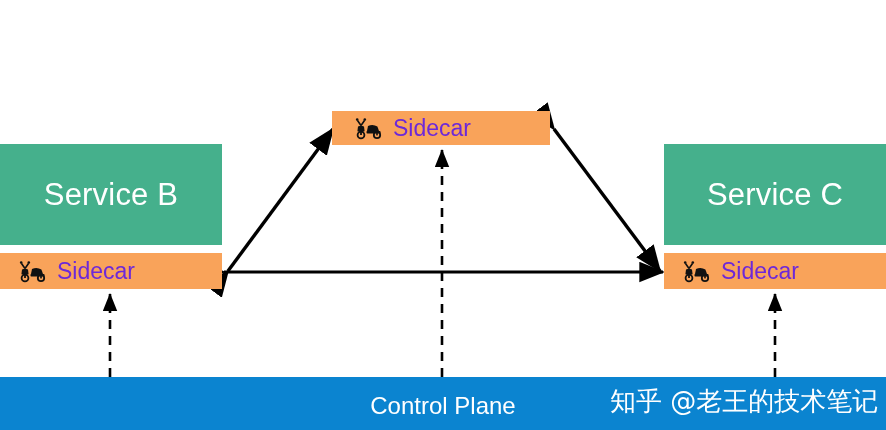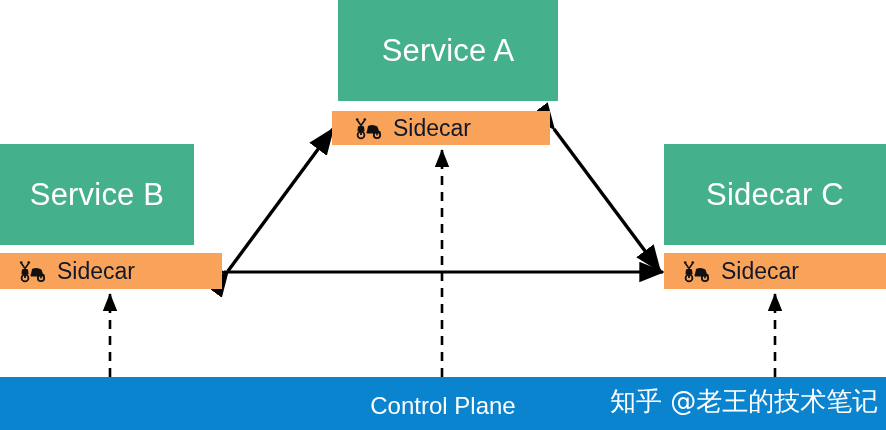--- a/index.html
+++ b/index.html
@@ -126,9 +126,6 @@
     <line x1="775" y1="377" x2="775" y2="294" stroke="#000000" stroke-width="2.6" stroke-dasharray="9,7" marker-end="url(#ahd)"></line>
   </svg>
 
-  <div class="box service-box" style="left:338px; top:0px; width:220px; height:101px;">
-    <span class="service-label">Service A</span>
-  </div>
   <div class="box sidecar-box" style="left:332px; top:111px; width:218px; height:34px; padding-left:22px;">
     <span class="sidecar-inner">
       <svg class="sc-icon" viewBox="0 0 30 24">

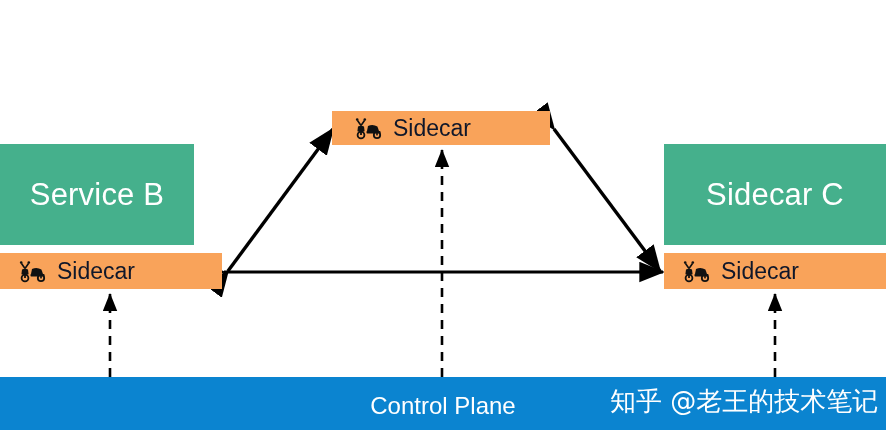--- a/index.html
+++ b/index.html
@@ -53,7 +53,7 @@
     gap: 9px;
   }
   .sidecar-label {
-    color: #0f172a;
+    color: #6d28d9;
     font-size: 23px;
     font-weight: 400;
     line-height: 1;

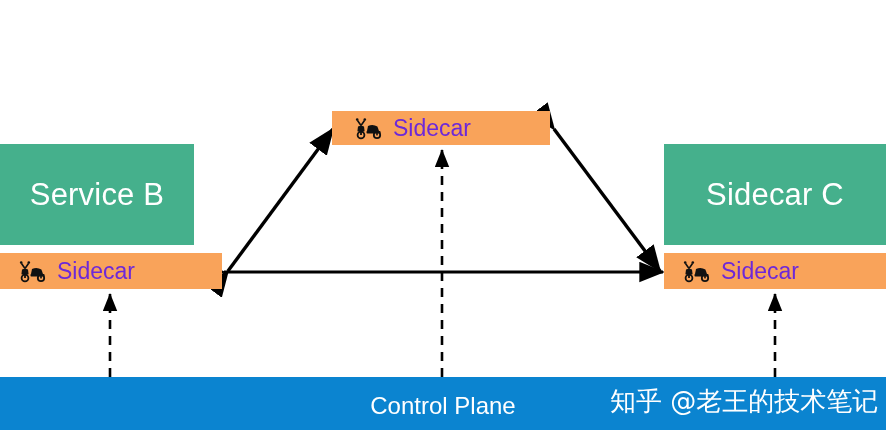--- a/index.html
+++ b/index.html
@@ -144,7 +144,7 @@
     </span>
   </div>
 
-  <div class="box service-box" style="left:0px; top:144px; width:194px; height:101px;">
+  <div class="box service-box" style="left:0px; top:144px; width:222px; height:101px;">
     <span class="service-label">Service B</span>
   </div>
   <div class="box sidecar-box" style="left:0px; top:253px; width:222px; height:36px; padding-left:18px;">

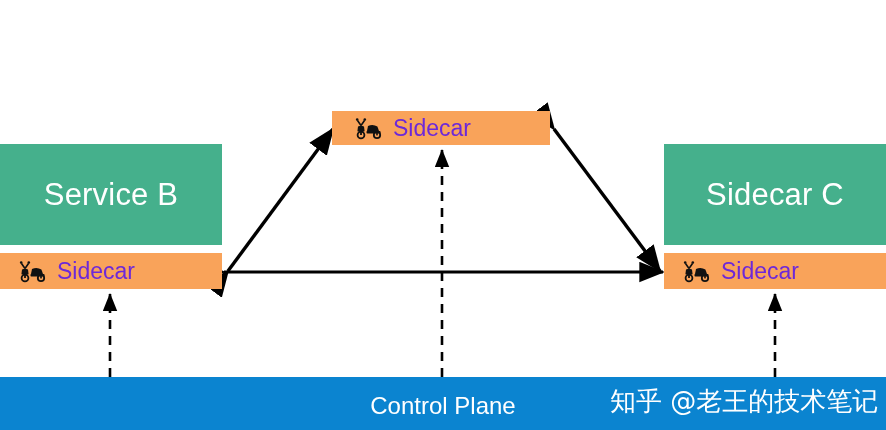--- a/index.html
+++ b/index.html
@@ -166,7 +166,7 @@
   </div>
 
   <div class="box service-box" style="left:664px; top:144px; width:222px; height:101px;">
-    <span class="service-label">Sidecar C</span>
+    <span class="service-label">Service C</span>
   </div>
   <div class="box sidecar-box" style="left:664px; top:253px; width:222px; height:36px; padding-left:18px;">
     <span class="sidecar-inner">

